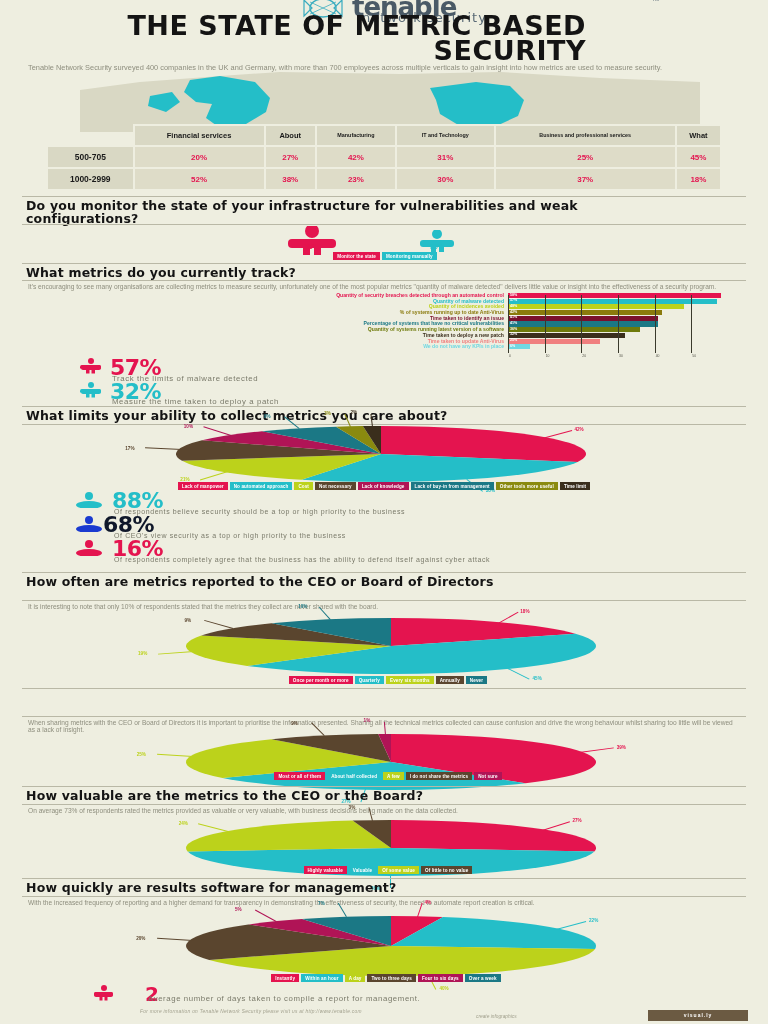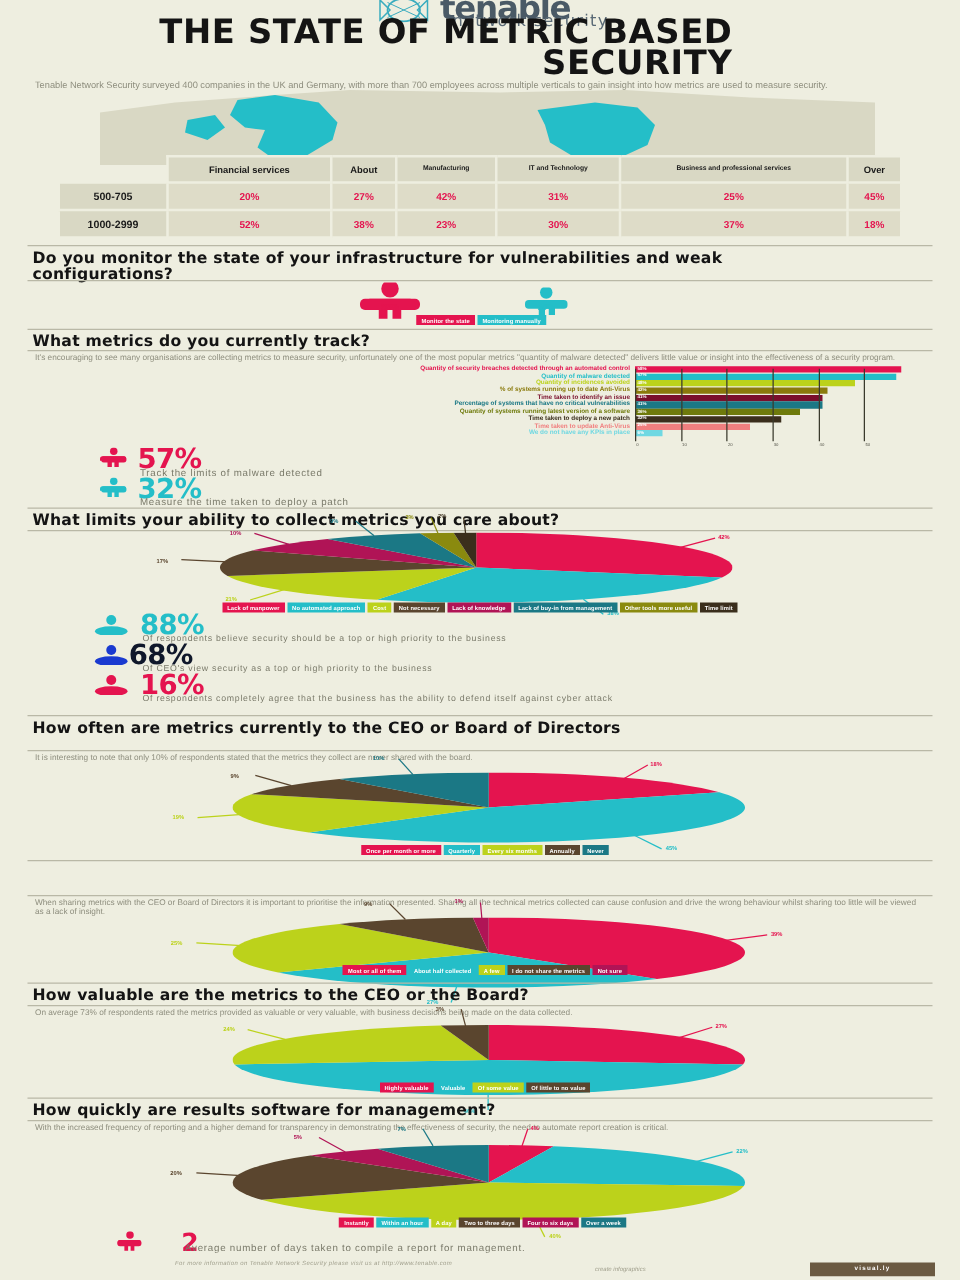--- a/index.html
+++ b/index.html
@@ -120,7 +120,7 @@
         <th class="small">Manufacturing</th>
         <th class="small">IT and Technology</th>
         <th class="small">Business and professional services</th>
-        <th>Over</th>
+        <th>What</th>
       </tr>
     </thead>
     <tbody>

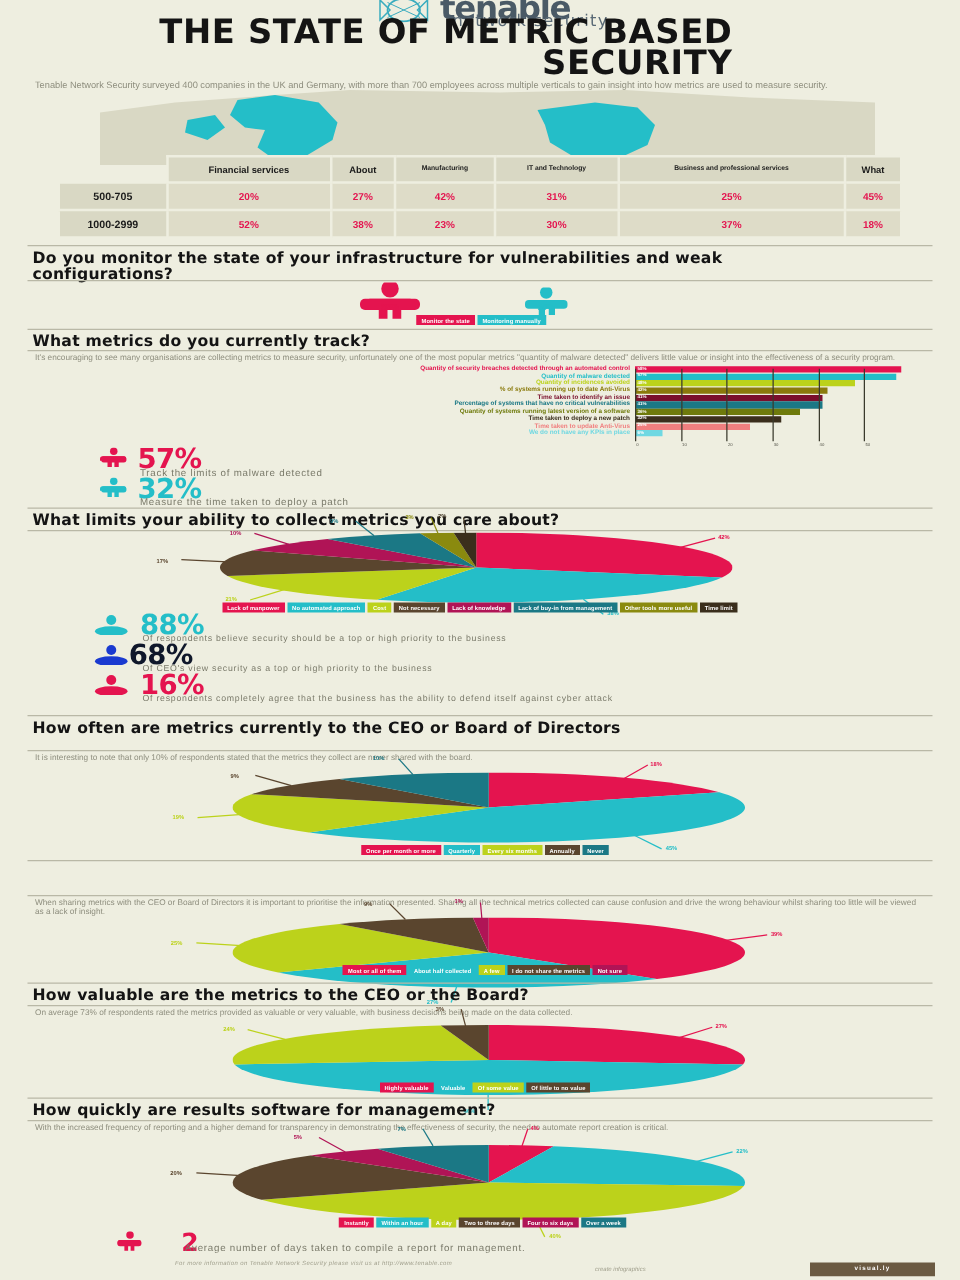--- a/index.html
+++ b/index.html
@@ -361,7 +361,7 @@
   <div class="stat-txt" style="left:114px;top:556px;width:420px;font-size:7px">Of respondents completely agree that the business has the ability to defend itself against cyber attack</div>
 
   <div class="rule" style="top:572px"></div>
-  <div class="sec-h" style="left:26px;top:575px;width:620px">How often are metrics currently to the CEO or Board of Directors</div>
+  <div class="sec-h" style="left:26px;top:575px;width:620px">How often are metrics reported to the CEO or Board of Directors</div>
   <div class="rule" style="top:600px"></div>
   <div class="sec-p" style="left:28px;top:603px;width:700px">It is interesting to note that only 10% of respondents stated that the metrics they collect are never shared with the board.</div>
 

